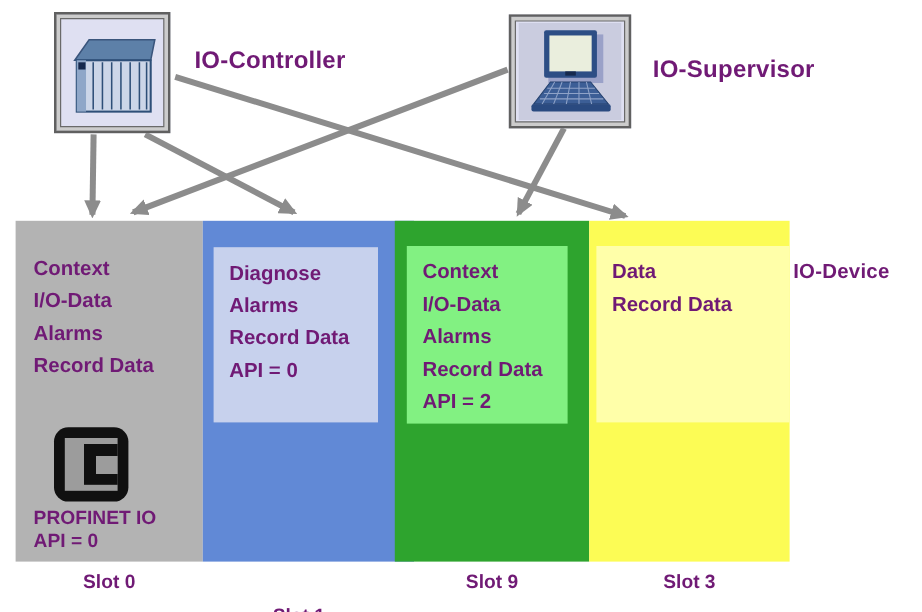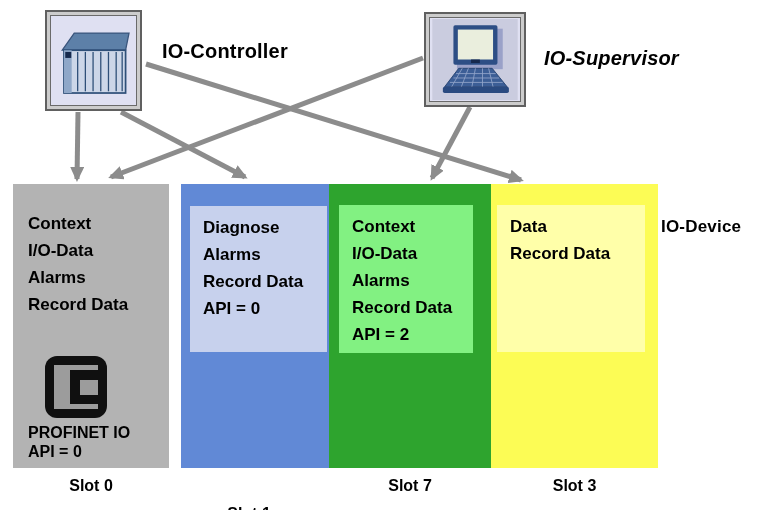--- a/index.html
+++ b/index.html
@@ -5,7 +5,7 @@
   html,body { margin:0; padding:0; background:#ffffff; }
   .stage {
     position:relative; width:768px; height:510px; background:#ffffff;
-    font-family:"Liberation Sans", sans-serif; font-weight:700; color:#000000;
+    font-family:"Liberation Sans", sans-serif; font-weight:700; color:#701a75;
     overflow:hidden;
   }
   

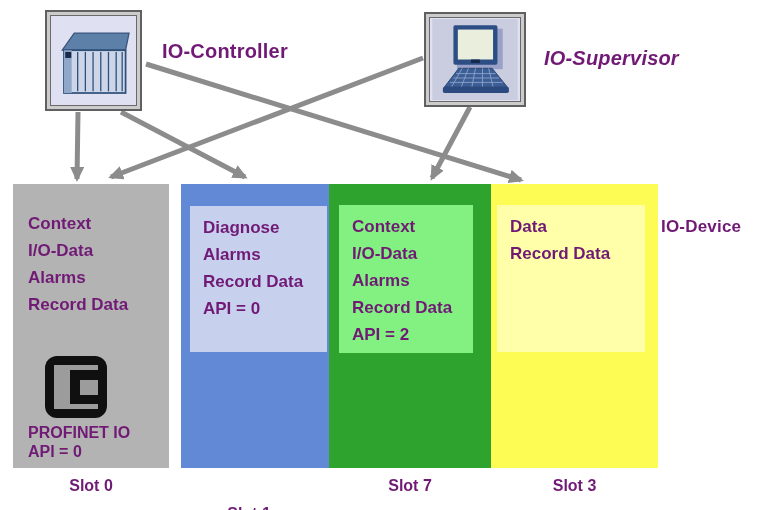--- a/index.html
+++ b/index.html
@@ -22,7 +22,7 @@
   .supervisor-box { left:424px; top:12px; width:102px; height:95px; background:#caccе5; }
   .device-label { position:absolute; z-index:3; font-size:20px; letter-spacing:0.2px; white-space:nowrap; }
   .controller-label { left:162px; top:40px; }
-  .supervisor-label { left:544px; top:47px;font-style:italic; }
+  .supervisor-label { left:544px; top:47px; }
   .iodevice-label  { left:661px; top:217px; font-size:17px; }
   
   .slot { position:absolute; top:184px; height:284px; z-index:0; box-sizing:border-box; }

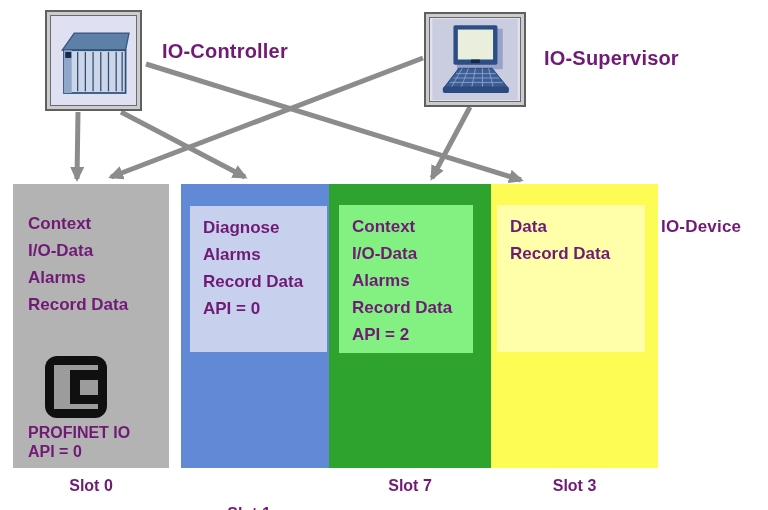--- a/index.html
+++ b/index.html
@@ -27,7 +27,7 @@
   
   .slot { position:absolute; top:184px; height:284px; z-index:0; box-sizing:border-box; }
   .slot-0 { left:13px;  width:156px; }
-  .slot-1 { left:181px; width:176px; }
+  .slot-1 { left:169px; width:176px; }
   .slot-2 { left:329px; width:162px; }
   .slot-3 { left:491px; width:167px; }
   .slot-lines { font-size:17px; line-height:27px; }

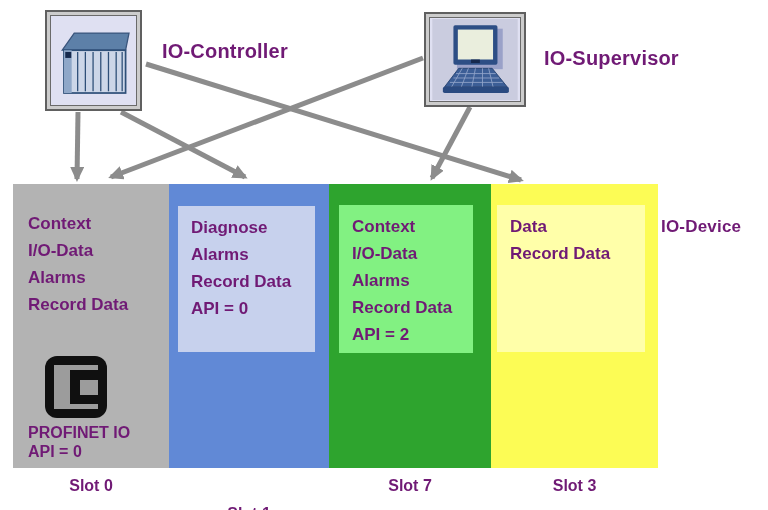--- a/index.html
+++ b/index.html
@@ -36,7 +36,7 @@
   .inner-box { position:absolute; box-sizing:border-box; padding:8px 0 0 13px; font-size:17px; line-height:27px; }
   .box-1 { left:9px;  top:22px; width:137px; height:146px; }
   .box-2 { left:10px; top:21px; width:134px; height:148px; }
-  .box-3 { left:6px;  top:21px; width:148px; height:147px; }
+  .box-3 { left:6px;  top:21px; width:161px; height:147px; }
   
   .pn-logo { position:absolute; left:32px; top:172px; width:62px; height:62px; background:#101010; border-radius:12px; }
   .pn-logo-inner { position:absolute; left:9px; top:9px; right:9px; bottom:9px; background:#9c9c9c; }

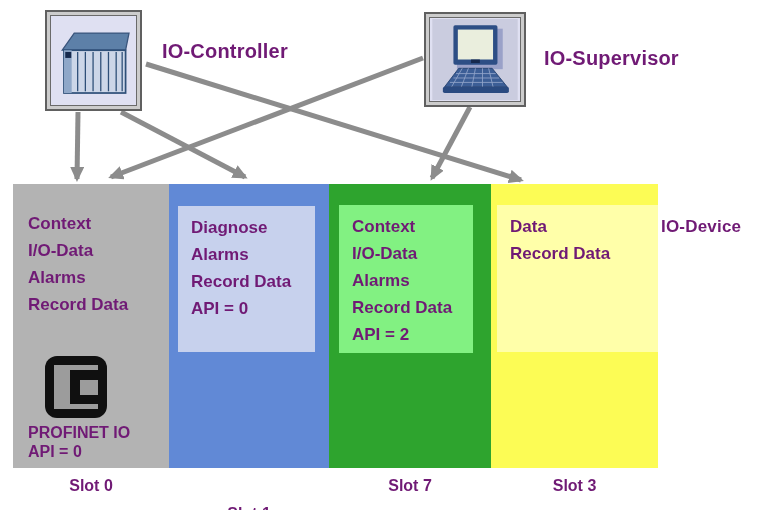--- a/index.html
+++ b/index.html
@@ -163,7 +163,7 @@
 
   <div class="slot-caption cap-0">Slot 0</div>
   <div class="slot-caption cap-1">Slot 1</div>
-  <div class="slot-caption cap-2">Slot 7</div>
+  <div class="slot-caption cap-2">Slot 9</div>
   <div class="slot-caption cap-3">Slot 3</div>
 
 </div>

